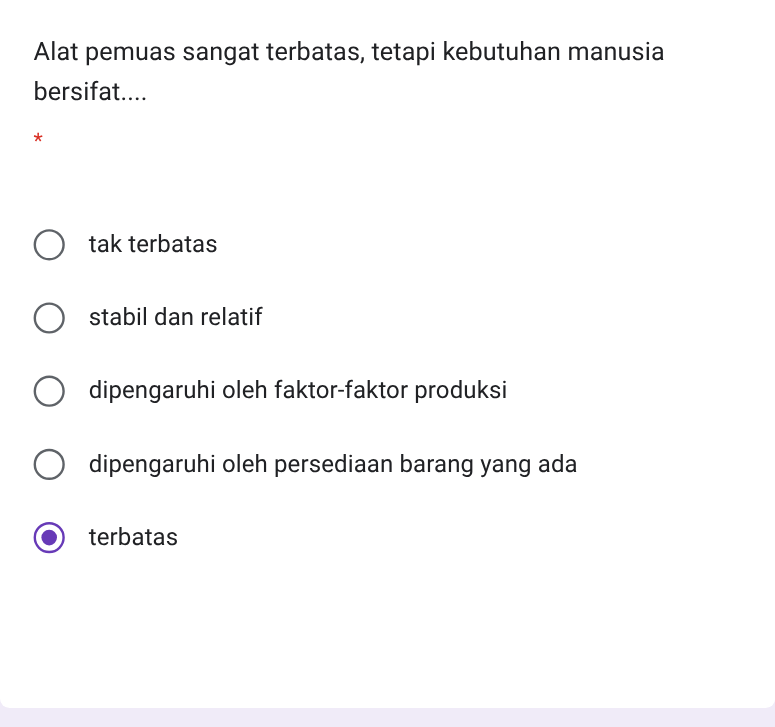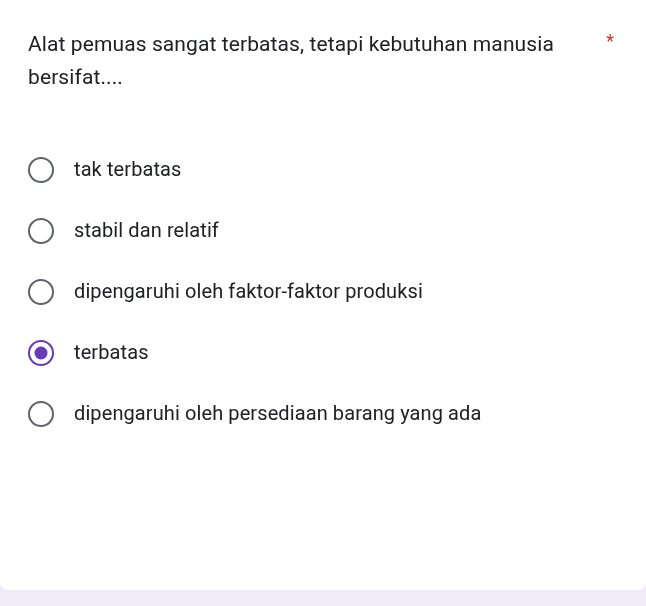--- a/index.html
+++ b/index.html
@@ -22,6 +22,7 @@
     display: flex;
     align-items: flex-start;
     gap: 12px;
+    flex-direction: column;
   }
   .question-text {
     font-size: 21px;

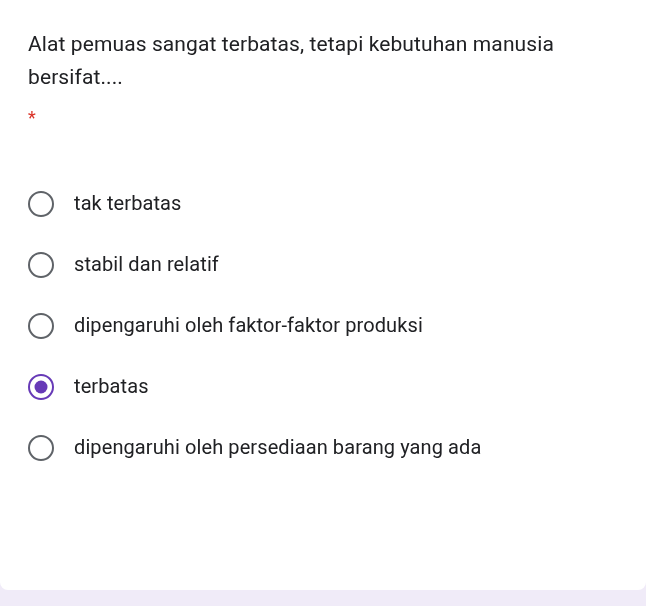--- a/index.html
+++ b/index.html
@@ -106,13 +106,13 @@
     </div>
 
     <div class="option">
-      <span class="radio selected"></span>
-      <span class="option-label">terbatas</span>
+      <span class="radio"></span>
+      <span class="option-label">dipengaruhi oleh persediaan barang yang ada</span>
     </div>
 
     <div class="option">
-      <span class="radio"></span>
-      <span class="option-label">dipengaruhi oleh persediaan barang yang ada</span>
+      <span class="radio selected"></span>
+      <span class="option-label">terbatas</span>
     </div>
 
   </div>

